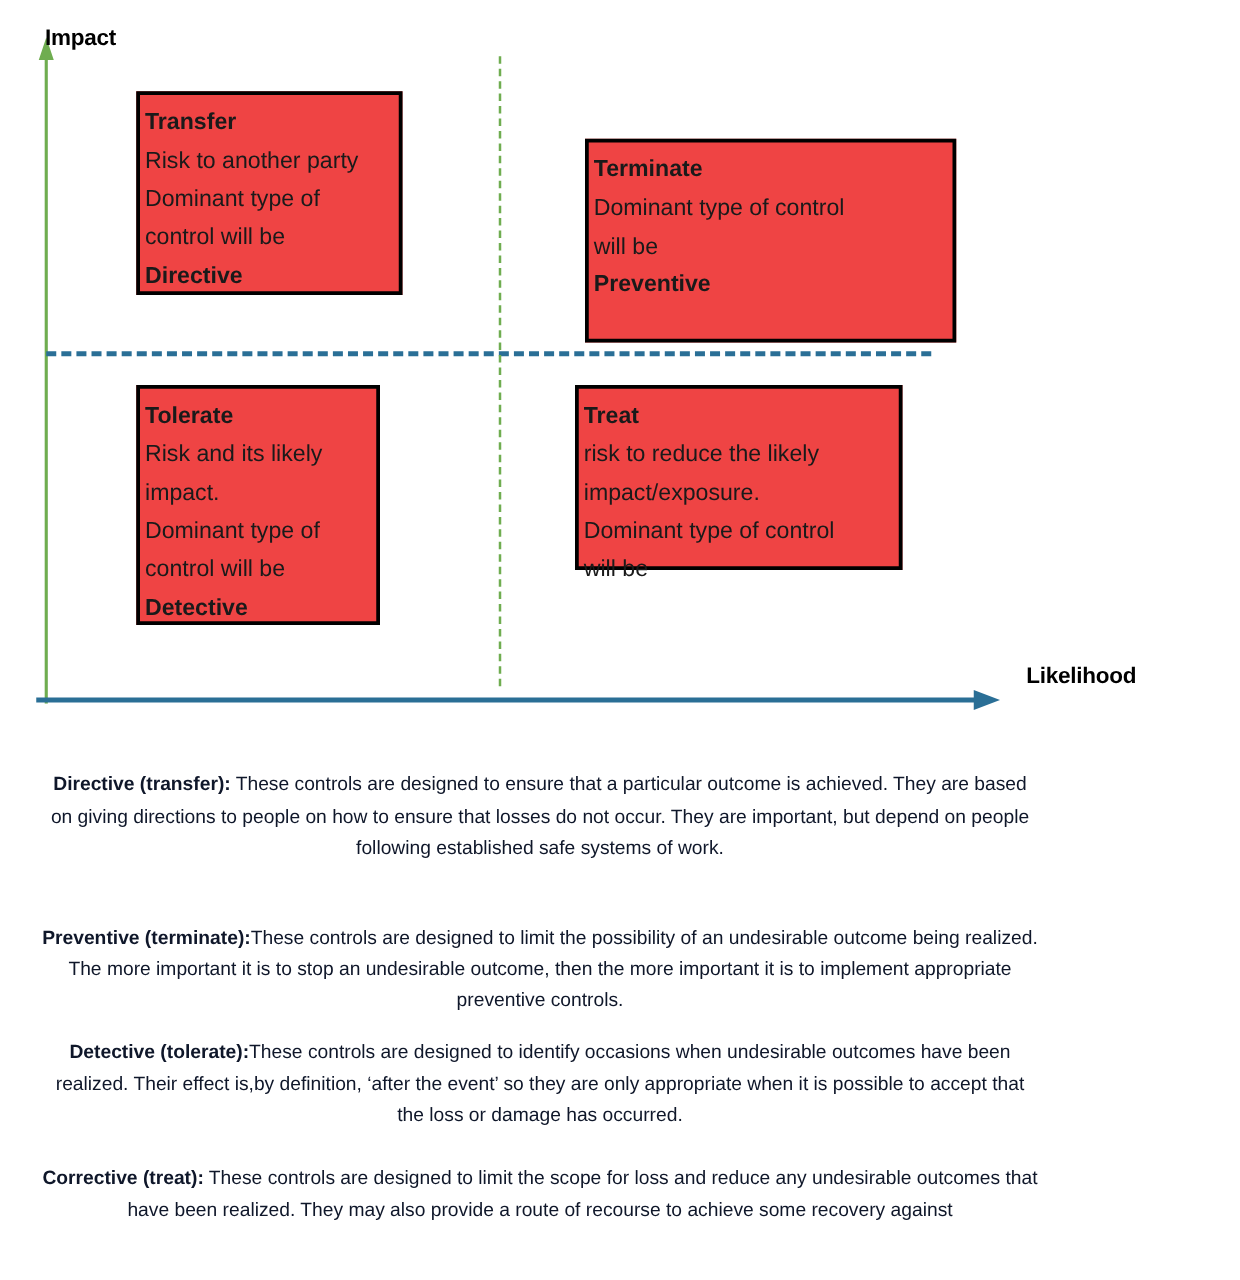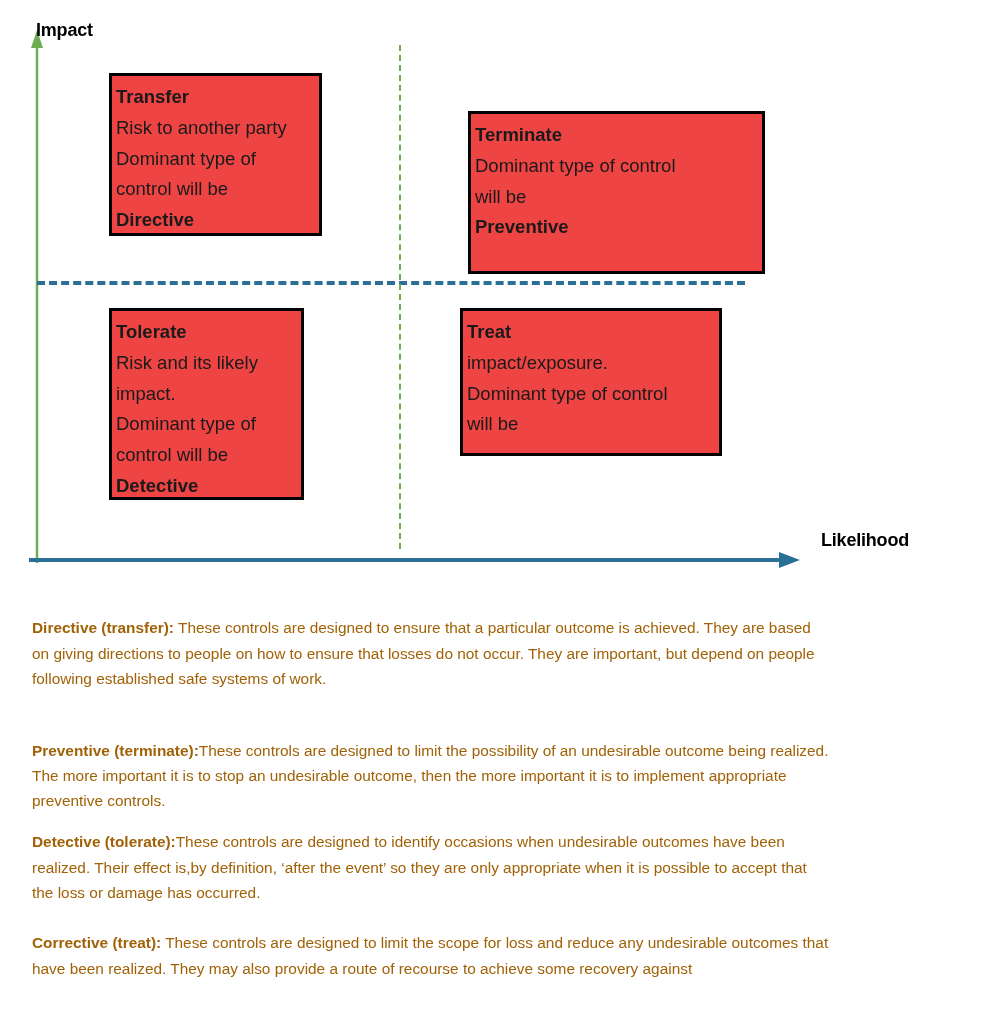--- a/index.html
+++ b/index.html
@@ -155,6 +155,7 @@
 
   <div class="quadrant" id="quad-treat">
     <span class="qline bold">Treat</span>
+    <span class="qline">risk to reduce the likely</span>
     <span class="qline">impact/exposure.</span>
     <span class="qline">Dominant type of control</span>
     <span class="qline">will be</span>

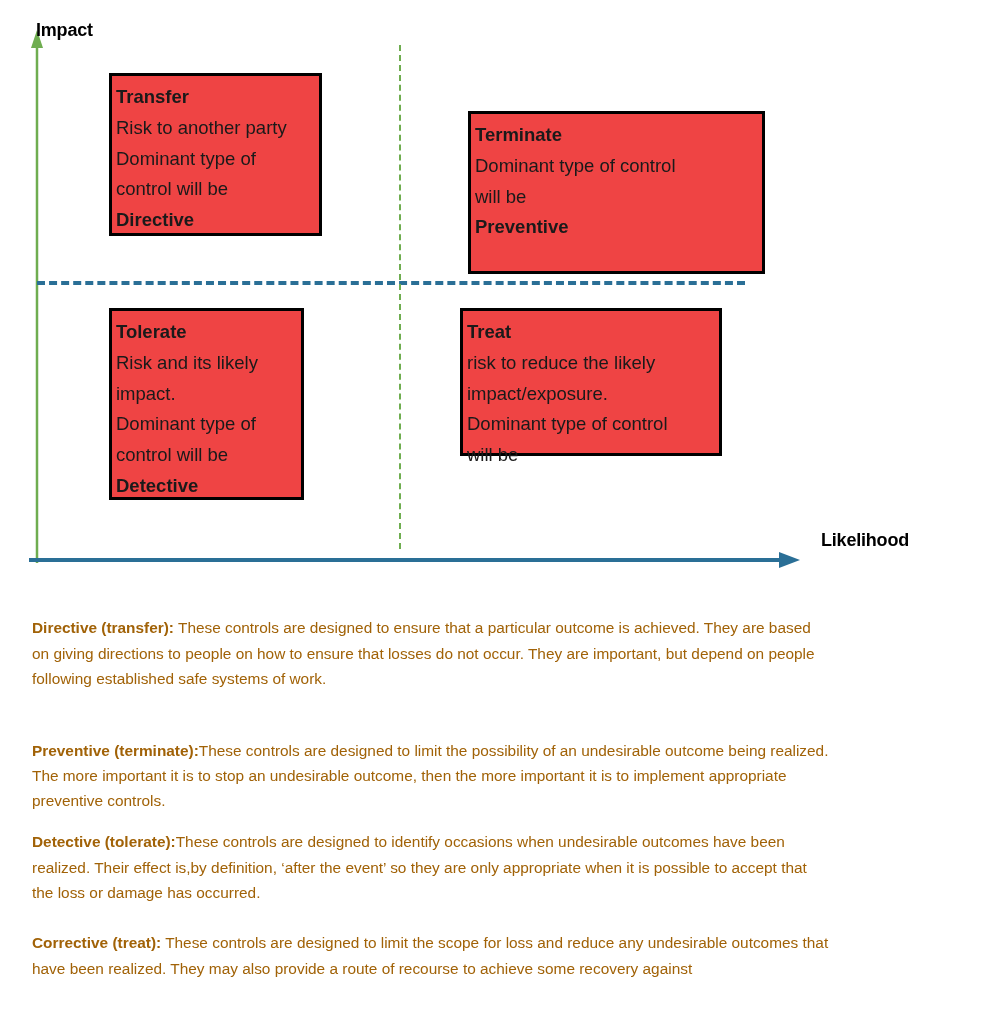--- a/index.html
+++ b/index.html
@@ -101,8 +101,8 @@
   .note {
     font-size: 15.4px;
     line-height: 25.4px;
-    color: #a16207;
-    text-align: left;
+    color: #0f172a;
+    text-align: center;
   }
   .note .term { font-weight: bold; }
   #note-directive  { margin-bottom: 46px; }

